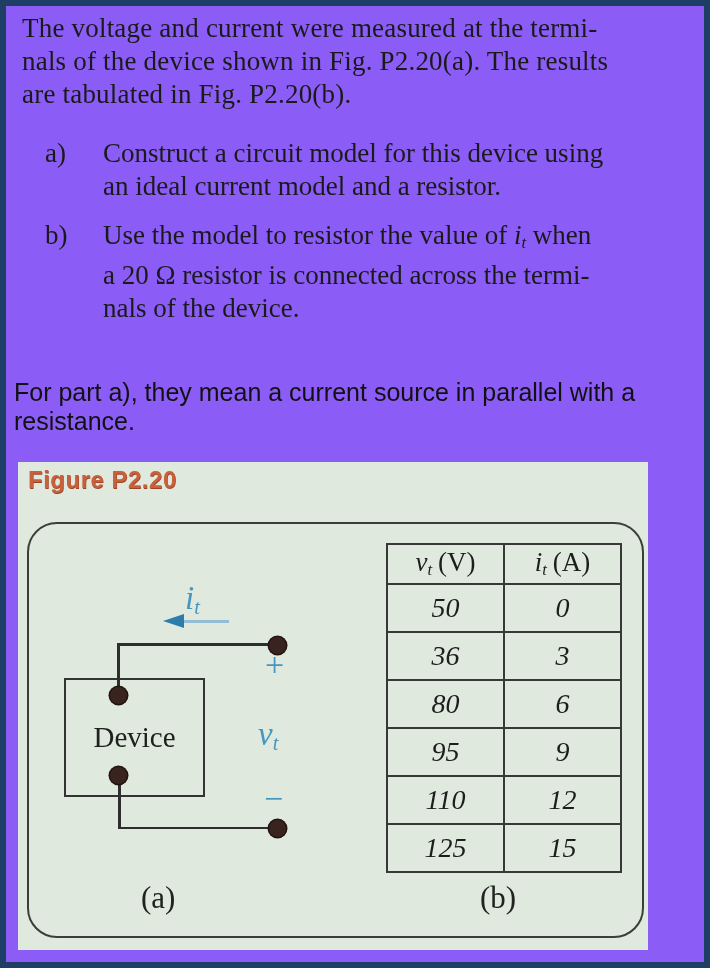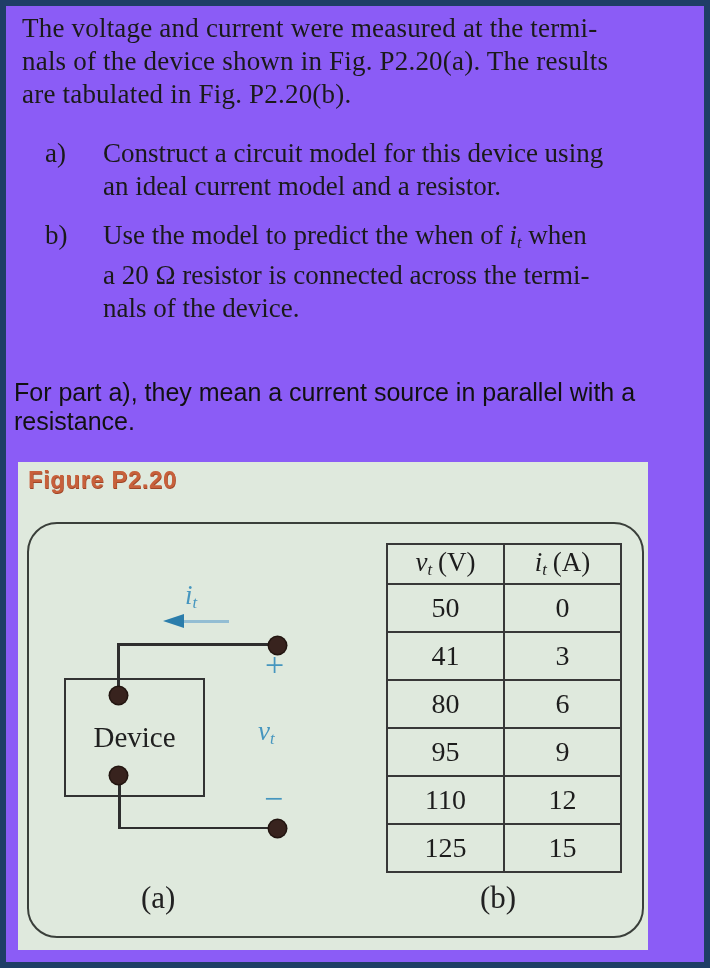--- a/index.html
+++ b/index.html
@@ -102,7 +102,7 @@
   <div class="part" style="top:219px;">
     <span class="marker">b)</span>
     <div class="lines">
-      <div><span>Use the model to predict the when of </span><span class="var">i</span><span class="subt">t</span><span> when</span></div>
+      <div><span>Use the model to resistor the value of </span><span class="var">i</span><span class="subt">t</span><span> when</span></div>
       <div>a 20 Ω resistor is connected across the termi-</div>
       <div>nals of the device.</div>
     </div>

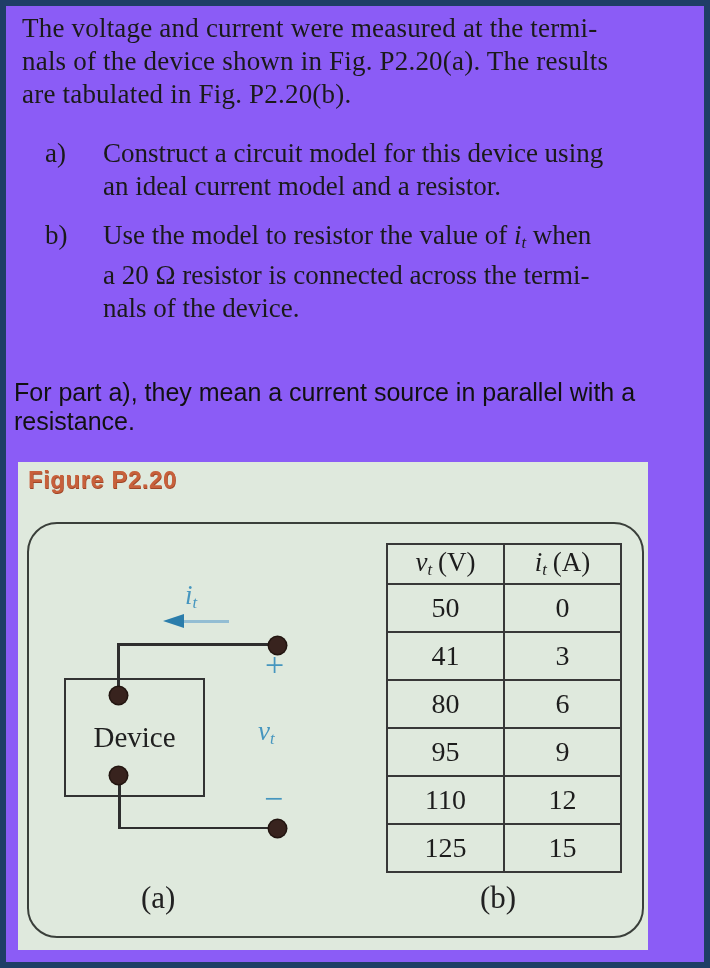--- a/index.html
+++ b/index.html
@@ -63,7 +63,7 @@
     border-top:7px solid transparent; border-bottom:7px solid transparent;
     border-right:21px solid #2b7dab;
   }
-  .blue-label{position:absolute; color:#4696bf; font-size:27px;}
+  .blue-label{position:absolute; color:#4696bf; font-size:33px;}
   .sign{font-family:"Liberation Serif", serif;}
   .caption{position:absolute; font-size:31px; color:#222;}
   

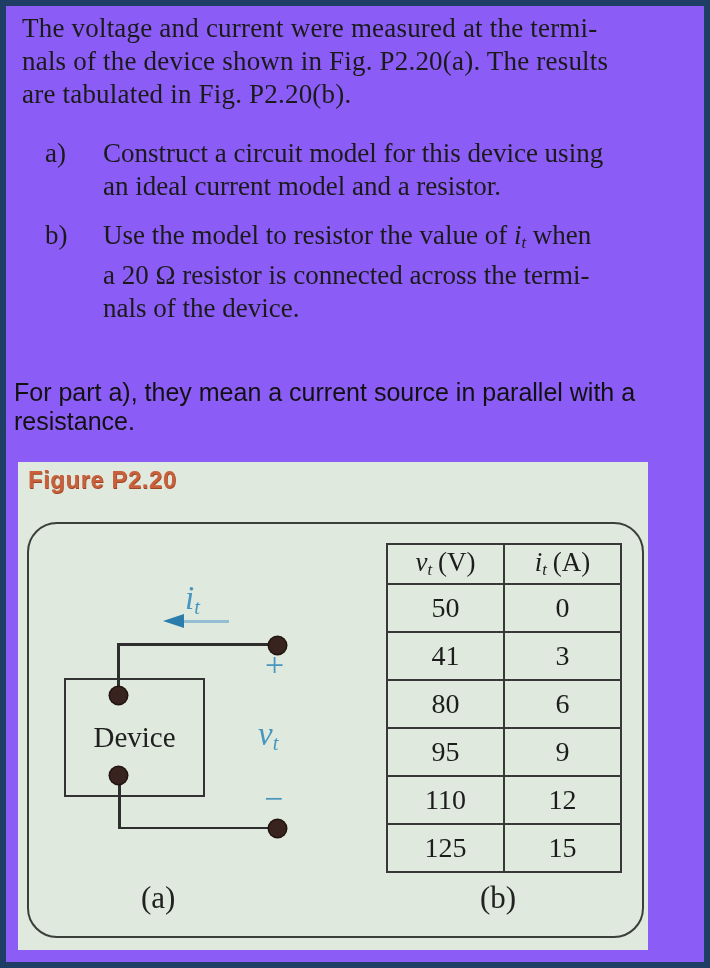--- a/index.html
+++ b/index.html
@@ -76,7 +76,7 @@
     font-size:28px; color:#1d1d1d; padding:0;
   }
   .data-table .hrow td{height:38px; font-size:27px;margin-top:14px;}
-  .data-table .drow td{height:46px;}
+  .data-table .drow td{height:46px;font-style:italic;}
   .unit{margin-left:6px; font-style:normal;}
 </style>
 </head>

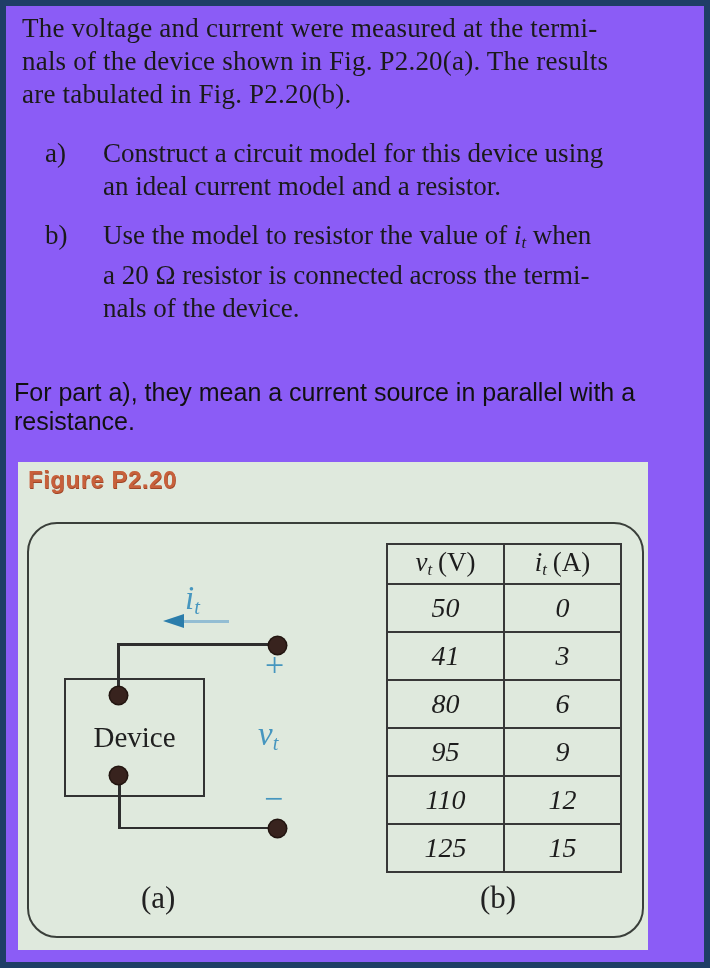--- a/index.html
+++ b/index.html
@@ -150,7 +150,7 @@
           <td>0</td>
         </tr>
         <tr class="drow">
-          <td>41</td>
+          <td>36</td>
           <td>3</td>
         </tr>
         <tr class="drow">

